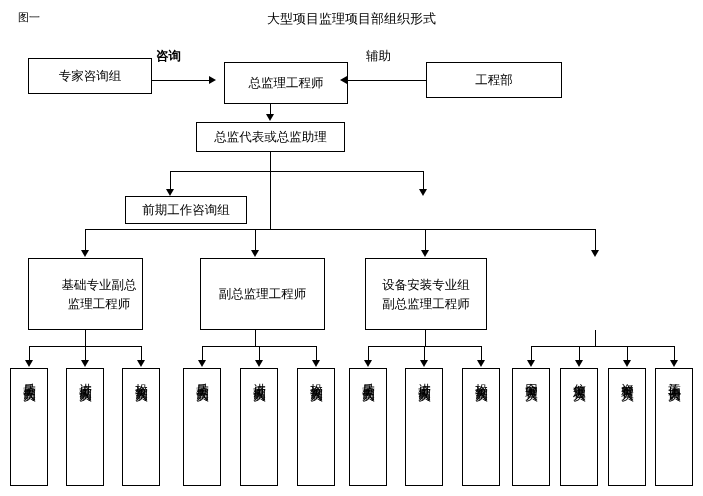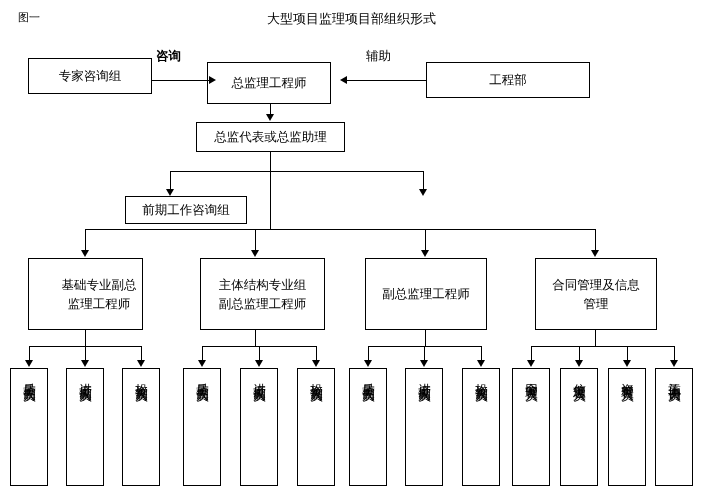--- a/index.html
+++ b/index.html
@@ -124,7 +124,7 @@
     <span class="line">专家咨询组</span>
   </div>
 
-  <div class="box" style="left:207px; top:62px; width:124px; height:42px;">
+  <div class="box" style="left:224px; top:62px; width:124px; height:42px;">
     <span class="line">总监理工程师</span>
   </div>
 

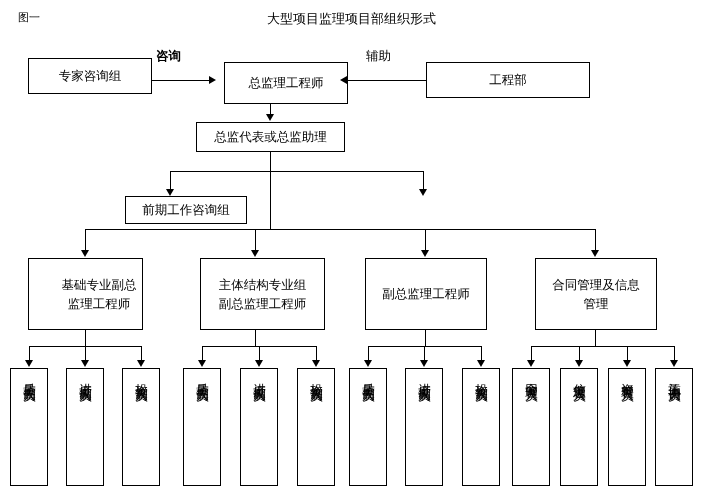--- a/index.html
+++ b/index.html
@@ -128,7 +128,7 @@
     <span class="line">总监理工程师</span>
   </div>
 
-  <div class="box" style="left:426px; top:62px; width:164px; height:36px;">
+  <div class="box" style="left:426px; top:62px; width:136px; height:36px;">
     <span class="line">工程部</span>
   </div>
 

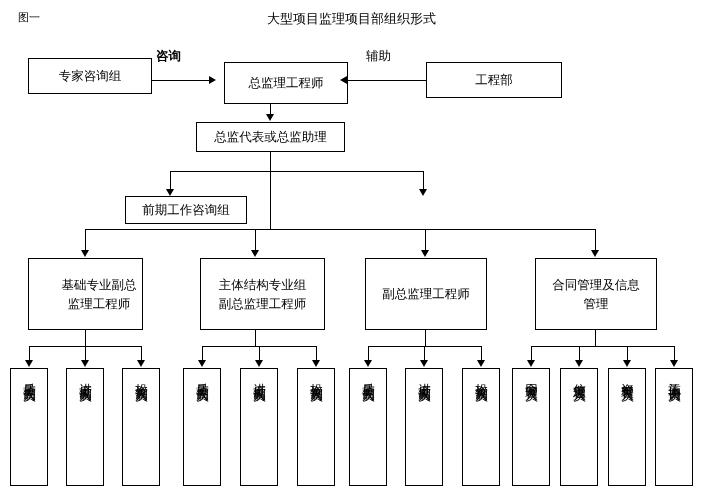--- a/index.html
+++ b/index.html
@@ -183,7 +183,6 @@
   </div>
 
   <div class="box" style="left:200px; top:258px; width:125px; height:72px;">
-    <span class="line">主体结构专业组</span>
     <span class="line">副总监理工程师</span>
   </div>
 

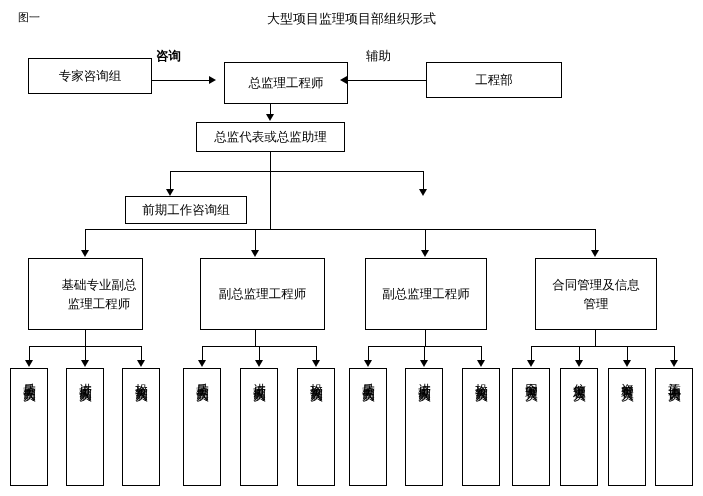--- a/index.html
+++ b/index.html
@@ -187,6 +187,7 @@
   </div>
 
   <div class="box" style="left:365px; top:258px; width:122px; height:72px;">
+    <span class="line">设备安装专业组</span>
     <span class="line">副总监理工程师</span>
   </div>
 

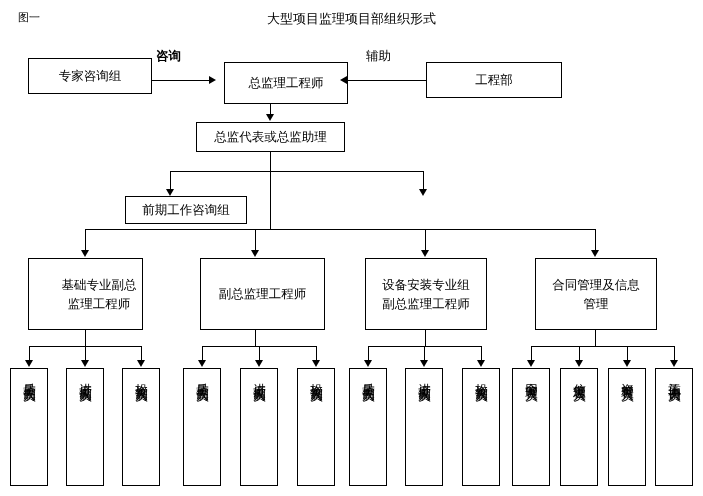--- a/index.html
+++ b/index.html
@@ -191,10 +191,6 @@
     <span class="line">副总监理工程师</span>
   </div>
 
-  <div class="box" style="left:535px; top:258px; width:122px; height:72px;">
-    <span class="line">合同管理及信息</span>
-    <span class="line">管理</span>
-  </div>
 
   <div class="vline" style="left:85px; top:330px; height:16px;"></div>
   <div class="hline" style="left:29px; top:346px; width:112px;"></div>

